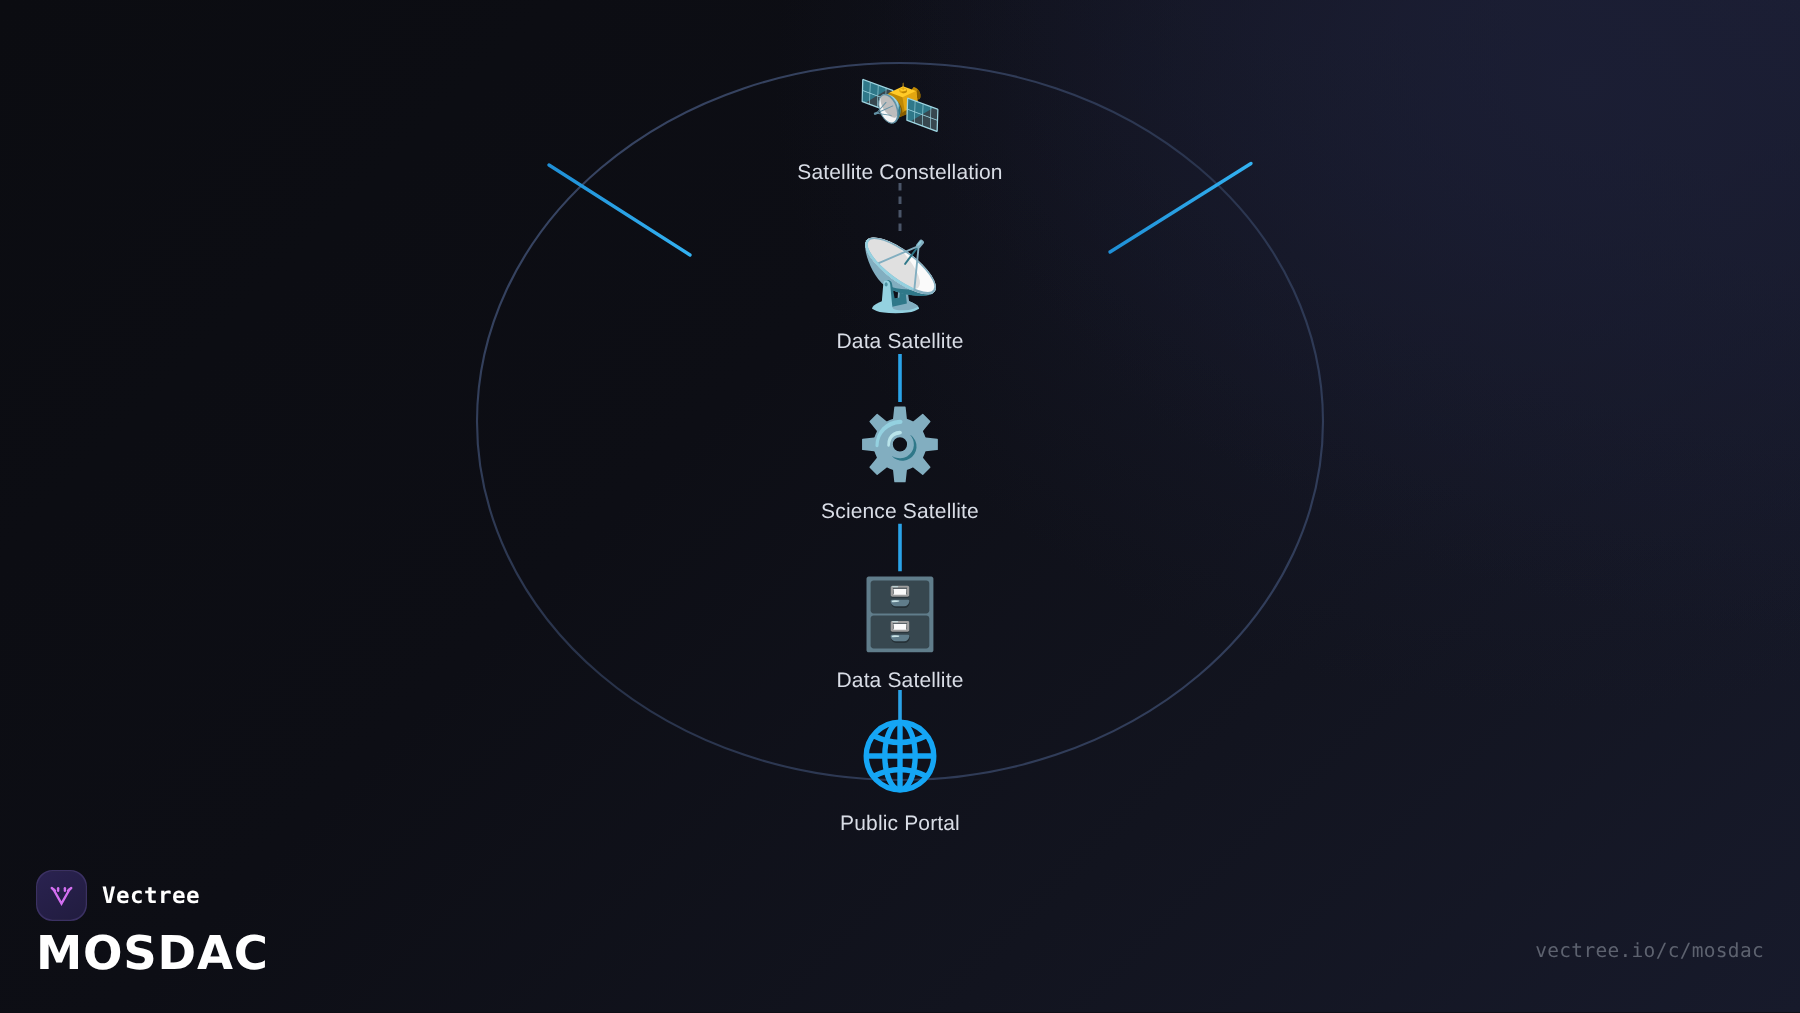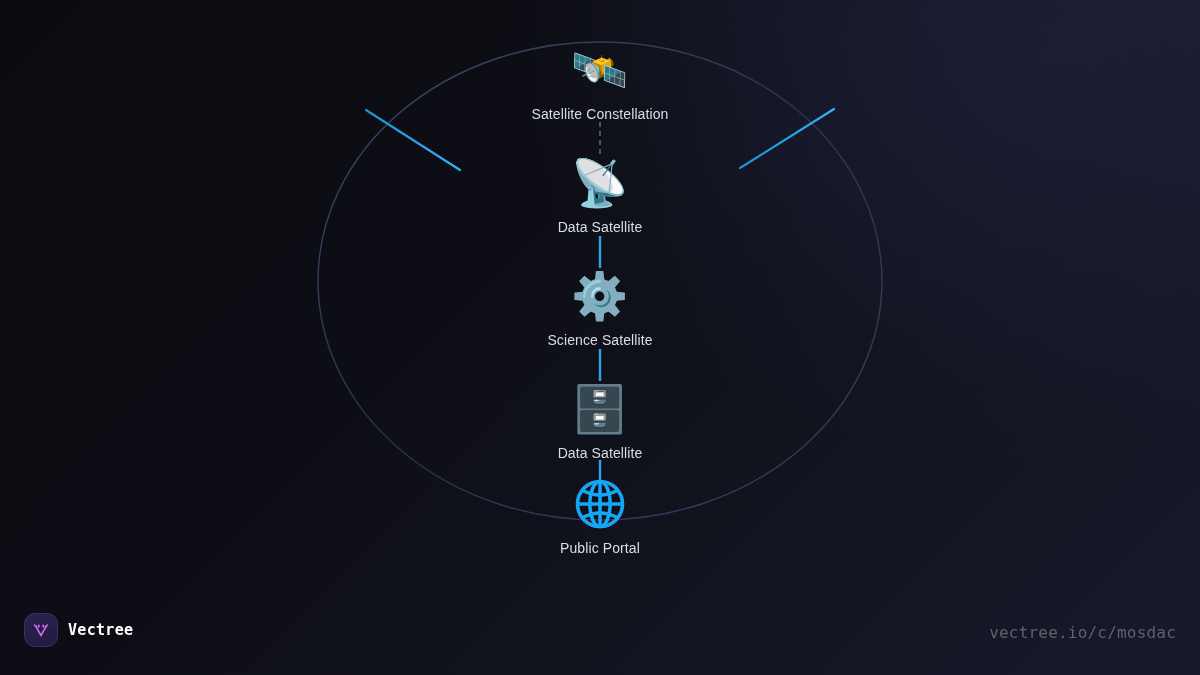--- a/index.html
+++ b/index.html
@@ -202,6 +202,7 @@
       </div>
       <div class="brand-name">Vectree</div>
     </div>
+    <div class="brand-title">MOSDAC</div>
   </div>
 
   <div id="footer-url">vectree.io/c/mosdac</div>

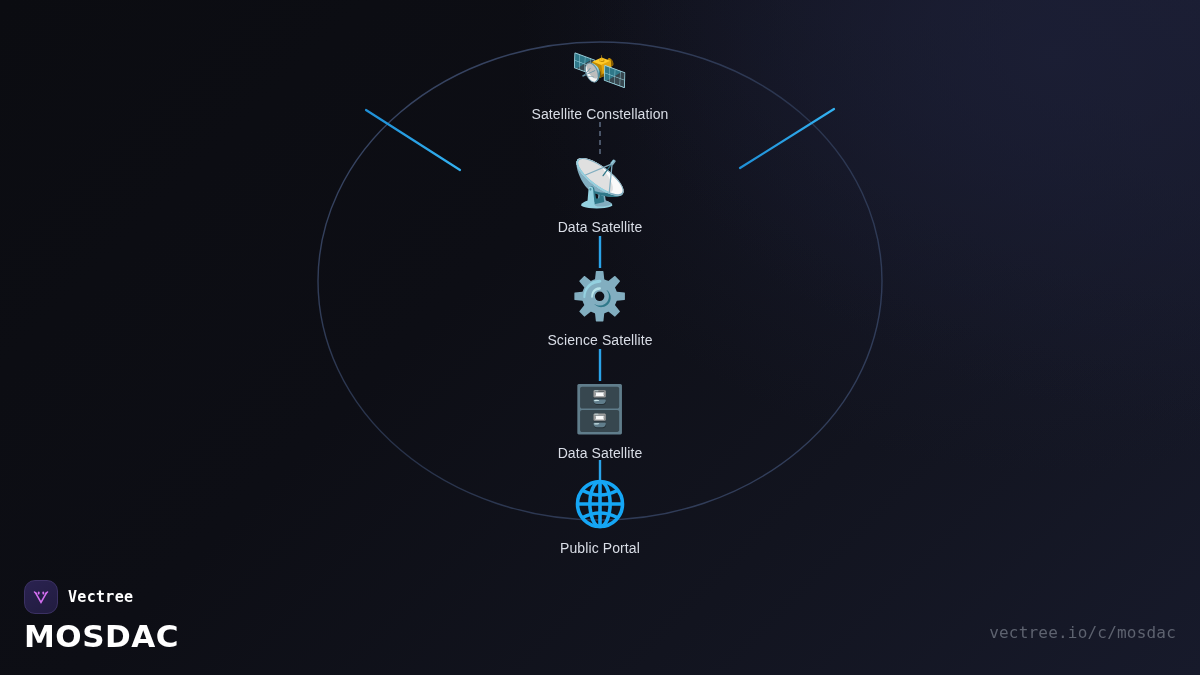--- a/index.html
+++ b/index.html
@@ -104,7 +104,7 @@
     position:absolute;
     right:24px; bottom:33px;
     font-family:"DejaVu Sans Mono", monospace;
-    font-size:16px;
+    font-size:13px;
     color:#5d626f;
     letter-spacing:.2px;
   }

